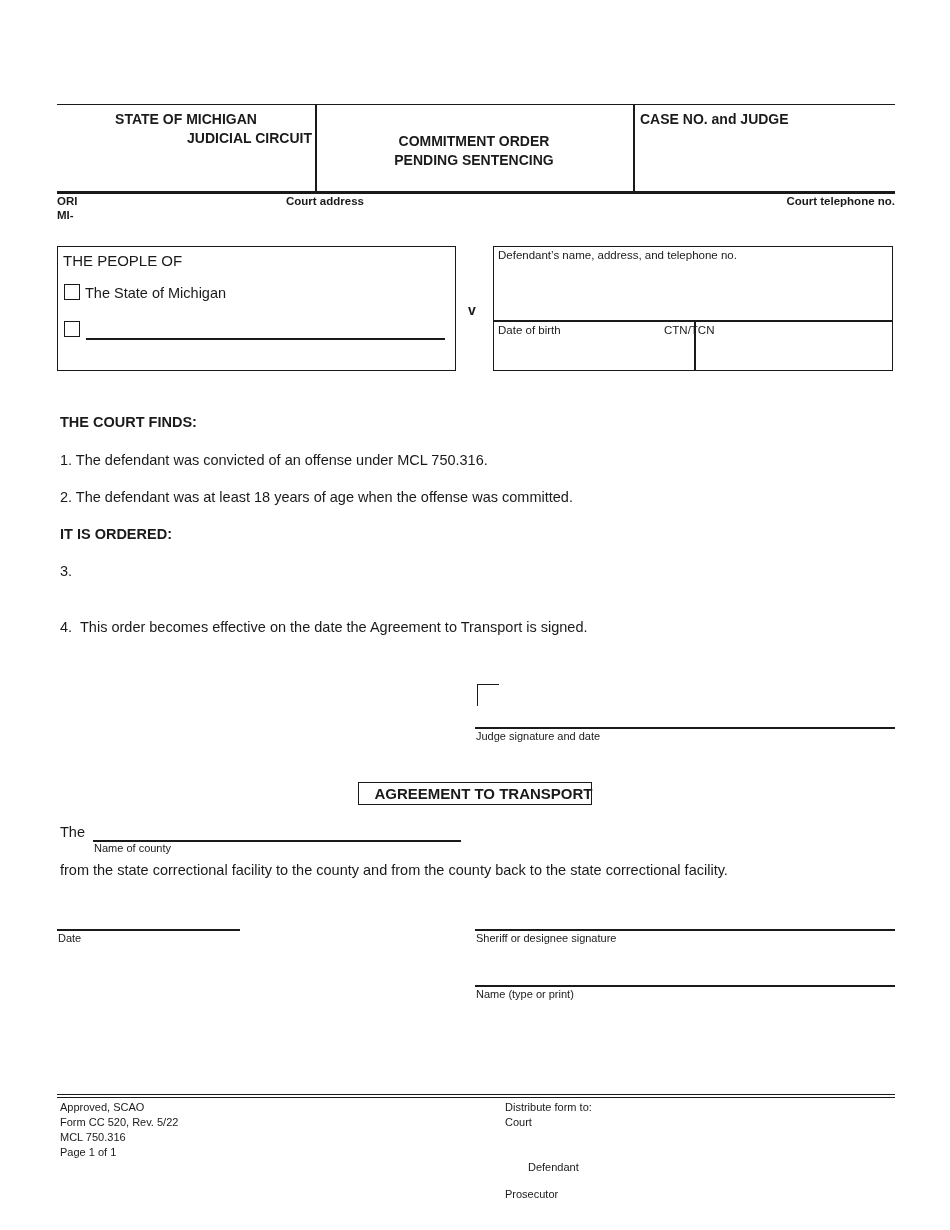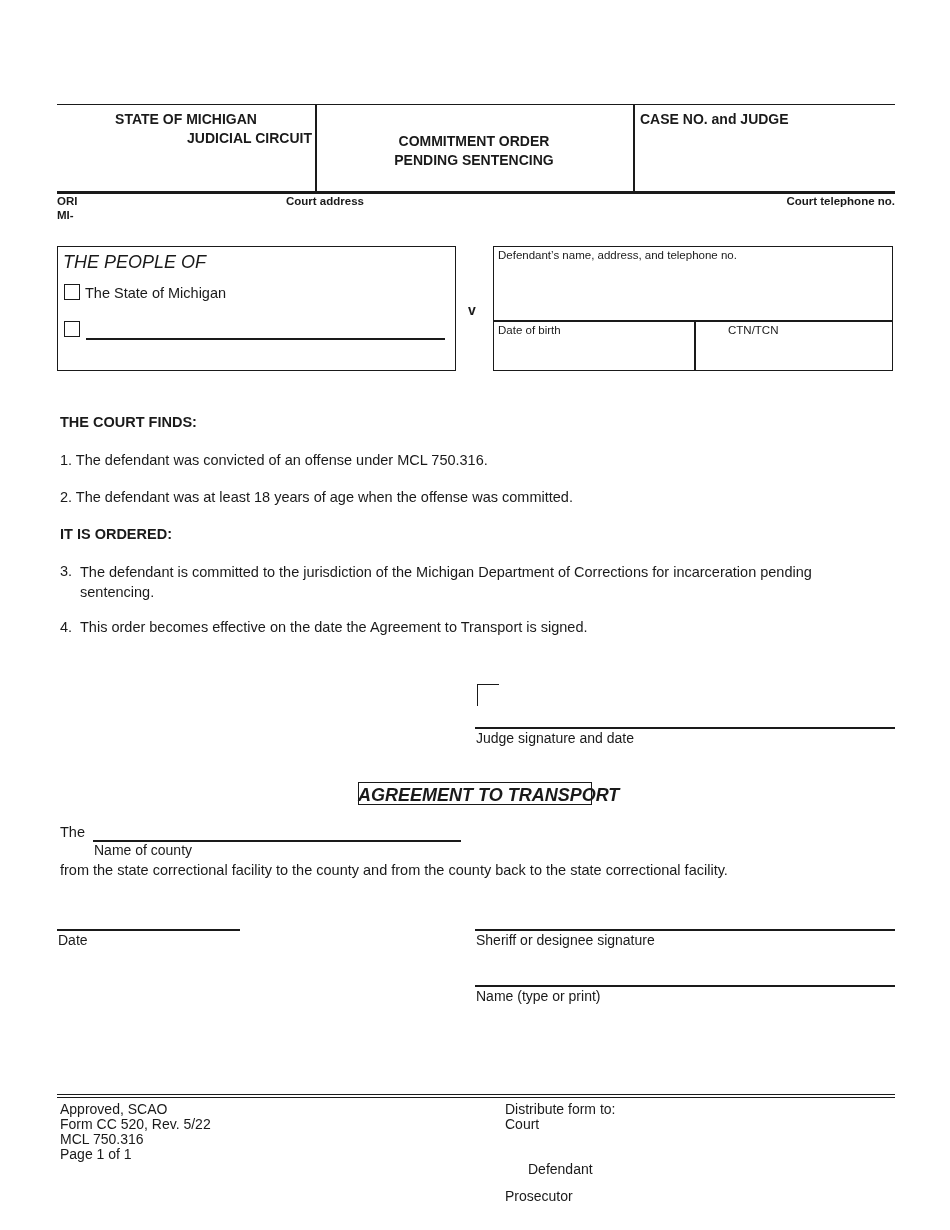--- a/index.html
+++ b/index.html
@@ -17,7 +17,7 @@
   .b { font-weight: bold; }
   .fs14 { font-size: 14px; }
   .fs145 { font-size: 14.5px; }
-  .fs15 { font-size: 18px; font-style: italic; }
+  .fs15 { font-size: 15px; }
   .fs11 { font-size: 11.5px; }
   .fs12 { font-size: 14px; }
   .hline { position: absolute; background: #1a1a1a; height: 1.5px; }

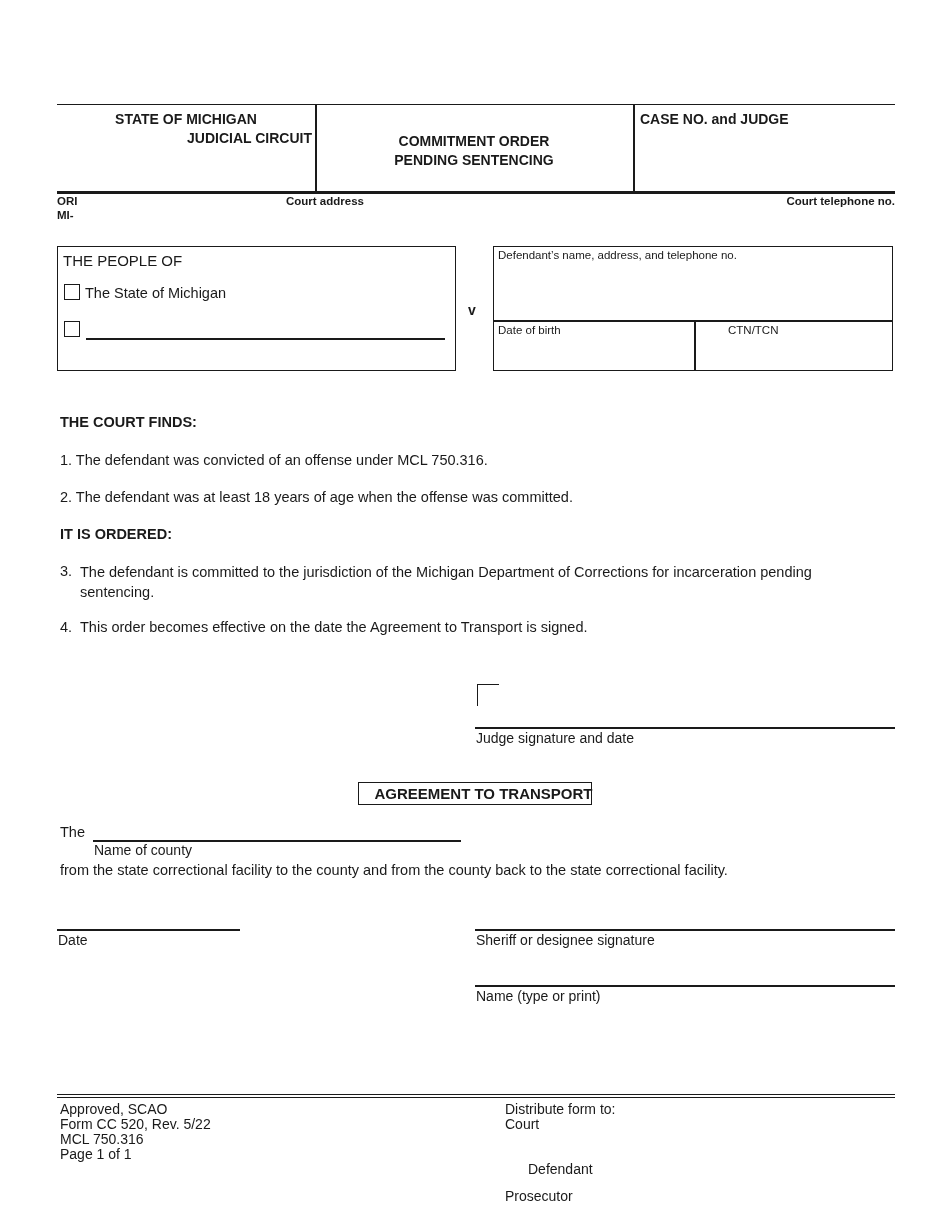--- a/index.html
+++ b/index.html
@@ -88,7 +88,7 @@
   <div class="vline" style="left:694px; top:320px; height:51px;"></div>
   <div class="abs fs11" style="left:498px; top:324px;">Date of birth</div>
   <div class="abs fill-line" style="left:498px; top:338px; width:190px; height:28px;"></div>
-  <div class="abs fs11" style="left:728px; top:324px;">CTN/TCN</div>
+  <div class="abs fs11" style="left:664px; top:324px;">CTN/TCN</div>
   <div class="abs fill-line" style="left:700px; top:338px; width:188px; height:28px;"></div>
 
   <div class="abs b fs145" style="left:60px; top:414px;">THE COURT FINDS:</div>

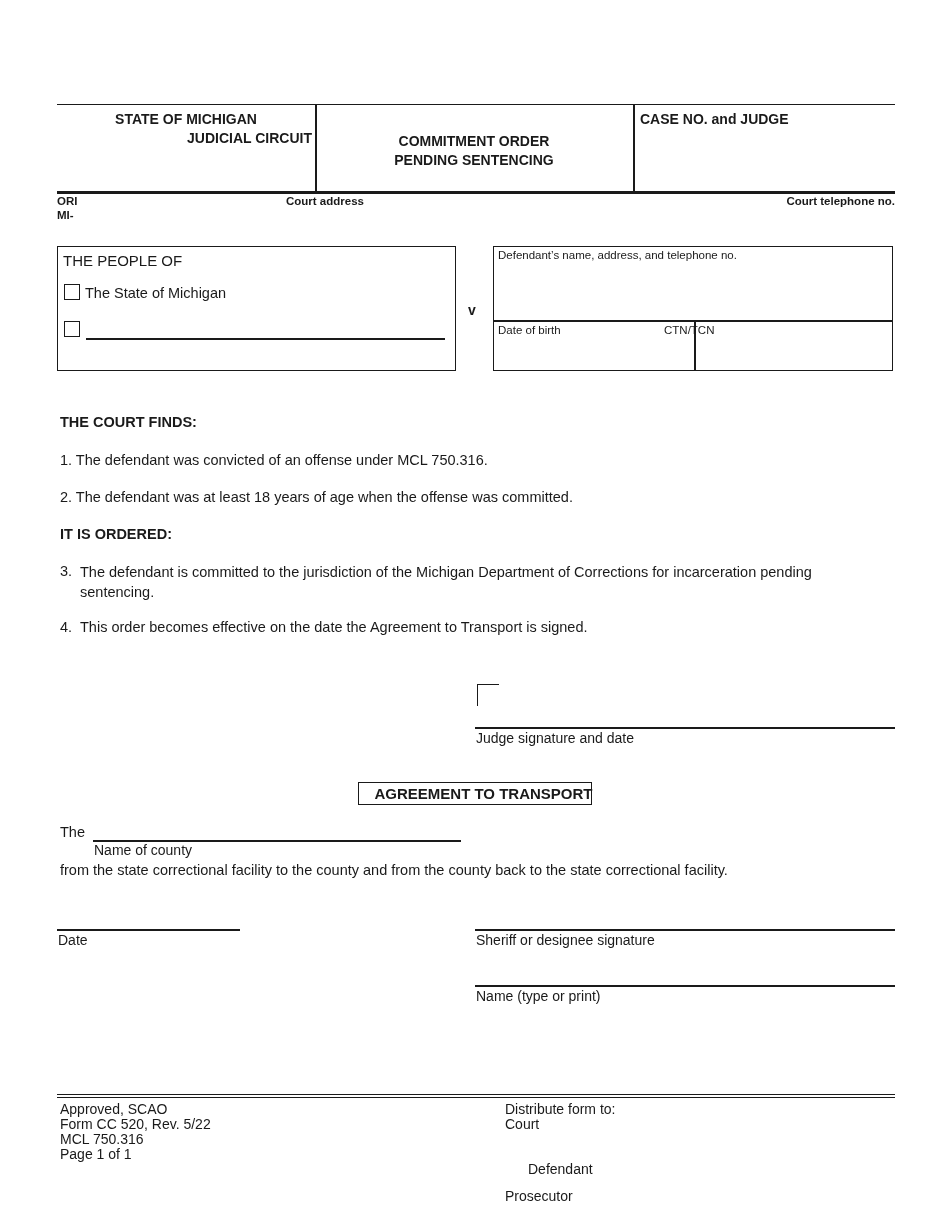--- a/index.html
+++ b/index.html
@@ -98,7 +98,6 @@
   <div class="abs b fs145" style="left:60px; top:526px;">IT IS ORDERED:</div>
 
   <div class="abs fs145" style="left:60px; top:563px;">3.</div>
-  <div class="abs fs145 wrap" style="left:80px; top:563px; width:805px; line-height:19.5px;">The defendant is committed to the jurisdiction of the Michigan Department of Corrections for incarceration pending sentencing.</div>
 
   <div class="abs fs145" style="left:60px; top:619px;">4.</div>
   <div class="abs fs145" style="left:80px; top:619px;">This order becomes effective on the date the Agreement to Transport is signed.</div>

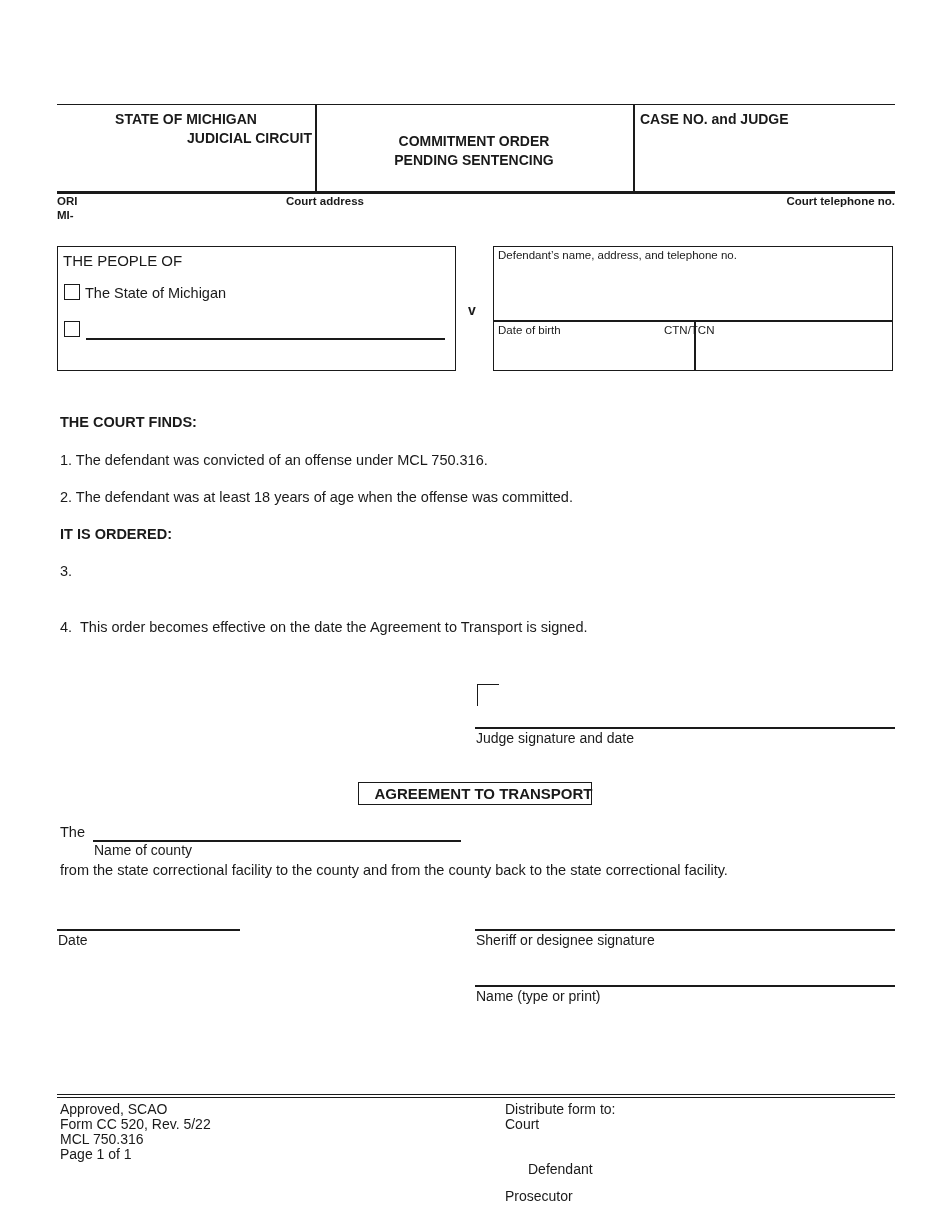--- a/index.html
+++ b/index.html
@@ -19,7 +19,7 @@
   .fs145 { font-size: 14.5px; }
   .fs15 { font-size: 15px; }
   .fs11 { font-size: 11.5px; }
-  .fs12 { font-size: 14px; }
+  .fs12 { font-size: 11px; }
   .hline { position: absolute; background: #1a1a1a; height: 1.5px; }
   .hline-thin { position: absolute; background: #1a1a1a; height: 1px; }
   .hline-thick { position: absolute; background: #1a1a1a; height: 3px; }

